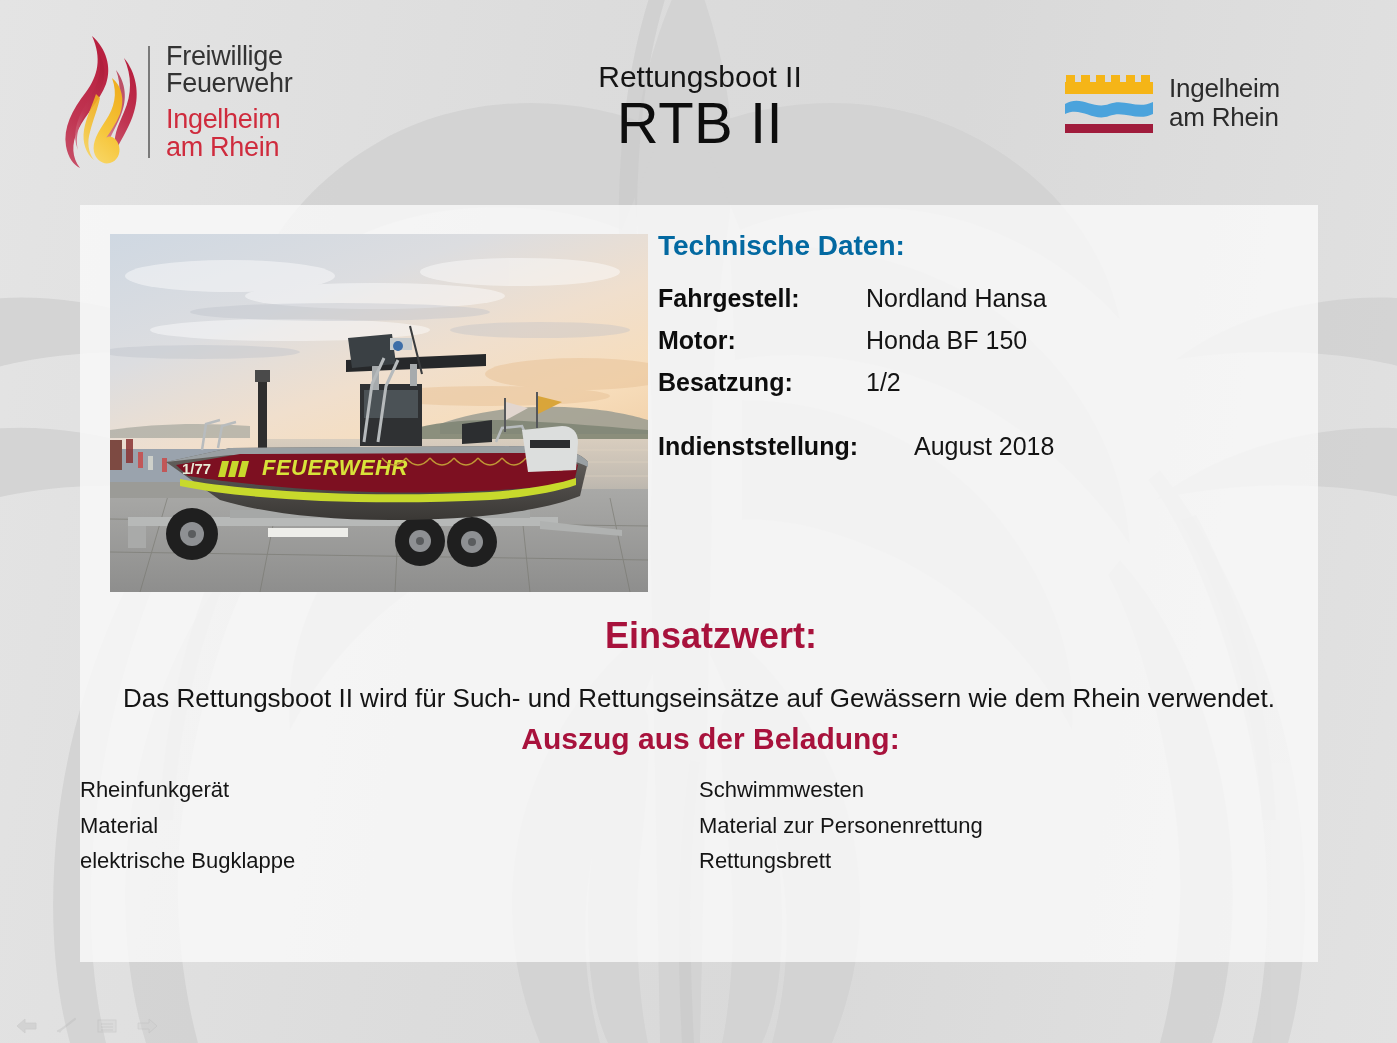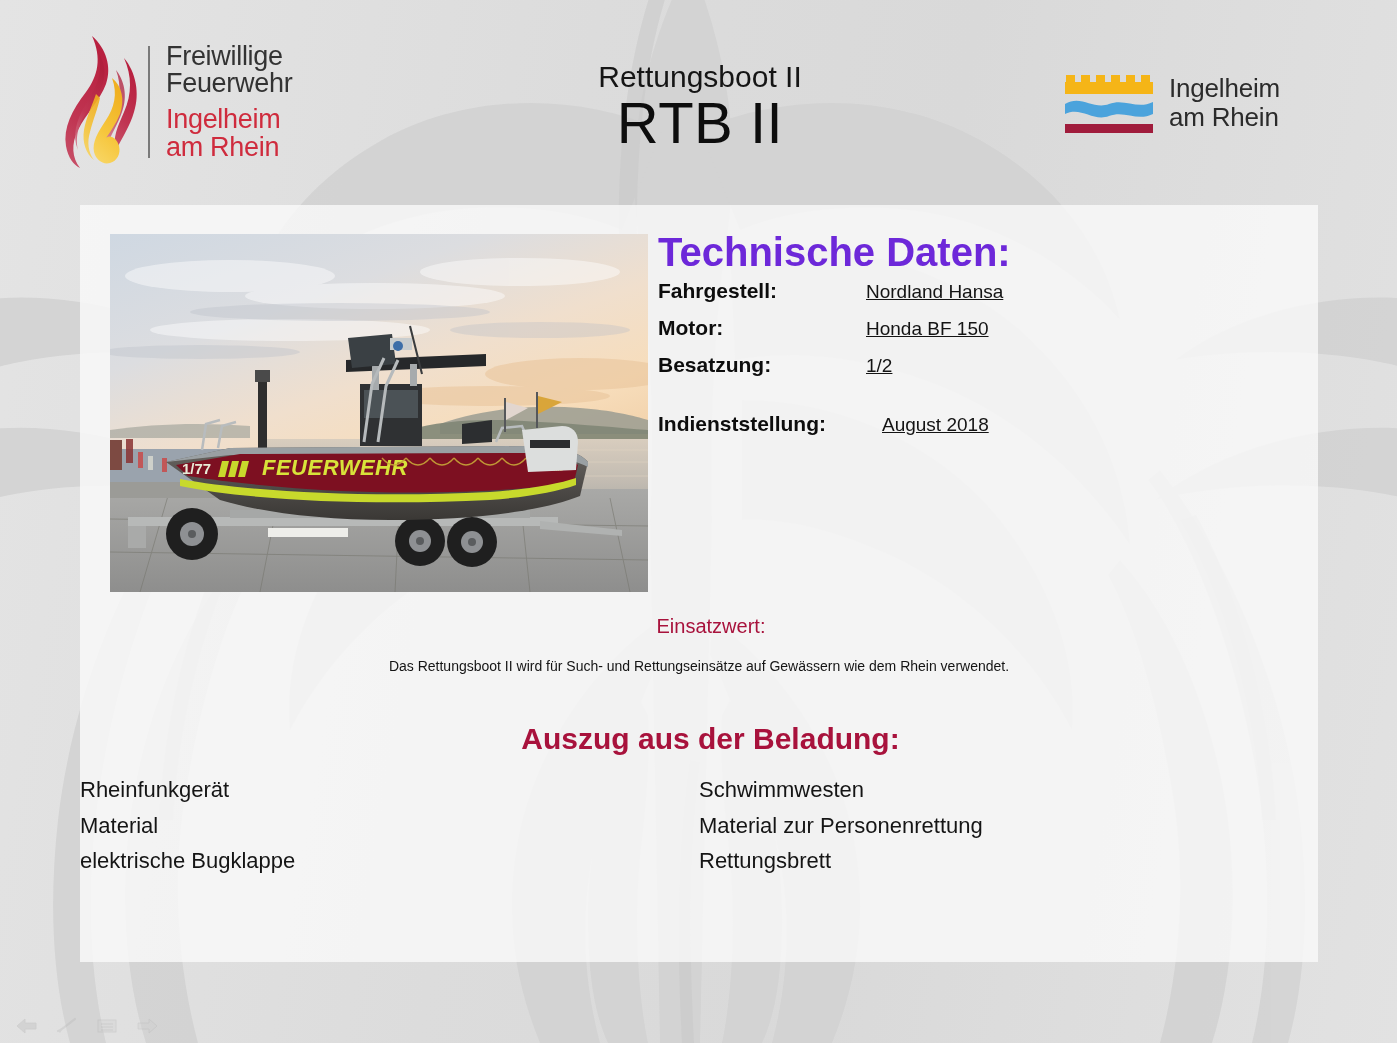--- a/index.html
+++ b/index.html
@@ -55,7 +55,7 @@
 
   
   #tech-section{ position:absolute; left:658px; top:230px; width:600px; z-index:4; }
-  #tech-heading{ font-size:40px; font-weight:bold; color:#6d28d9; margin-bottom:4px; }
+  #tech-heading{ font-size:28px; font-weight:bold; color:#0369a1; margin-bottom:22px; }
   .spec-row{ display:flex; align-items:baseline; margin-bottom:13px; }
   .spec-label{ font-size:21px; font-weight:bold; color:#0d0d0d; width:208px; flex:0 0 auto; }
   .spec-value{ font-size:19px; font-weight:400; color:#141414;text-decoration:underline; }

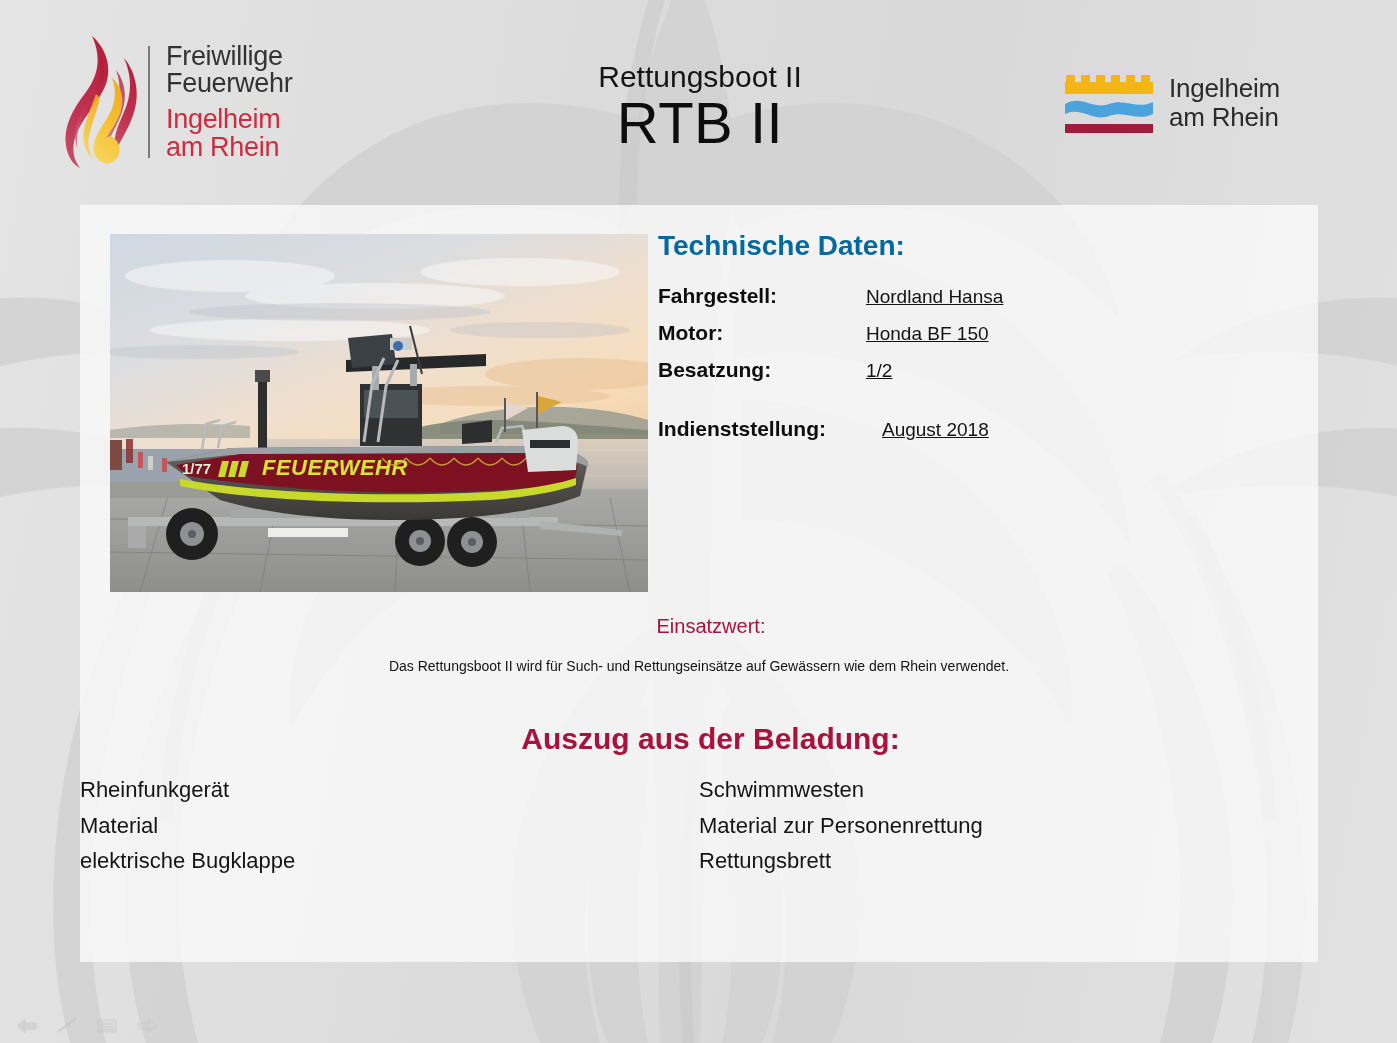--- a/index.html
+++ b/index.html
@@ -57,7 +57,7 @@
   #tech-section{ position:absolute; left:658px; top:230px; width:600px; z-index:4; }
   #tech-heading{ font-size:28px; font-weight:bold; color:#0369a1; margin-bottom:22px; }
   .spec-row{ display:flex; align-items:baseline; margin-bottom:13px; }
-  .spec-label{ font-size:21px; font-weight:bold; color:#0d0d0d; width:208px; flex:0 0 auto; }
+  .spec-label{ font-size:25px; font-weight:bold; color:#0d0d0d; width:208px; flex:0 0 auto; }
   .spec-value{ font-size:19px; font-weight:400; color:#141414;text-decoration:underline; }
   #commission-row{ margin-top:35px;gap:44px; }
   #commission-row .spec-label{ width:auto; margin-right:12px; }

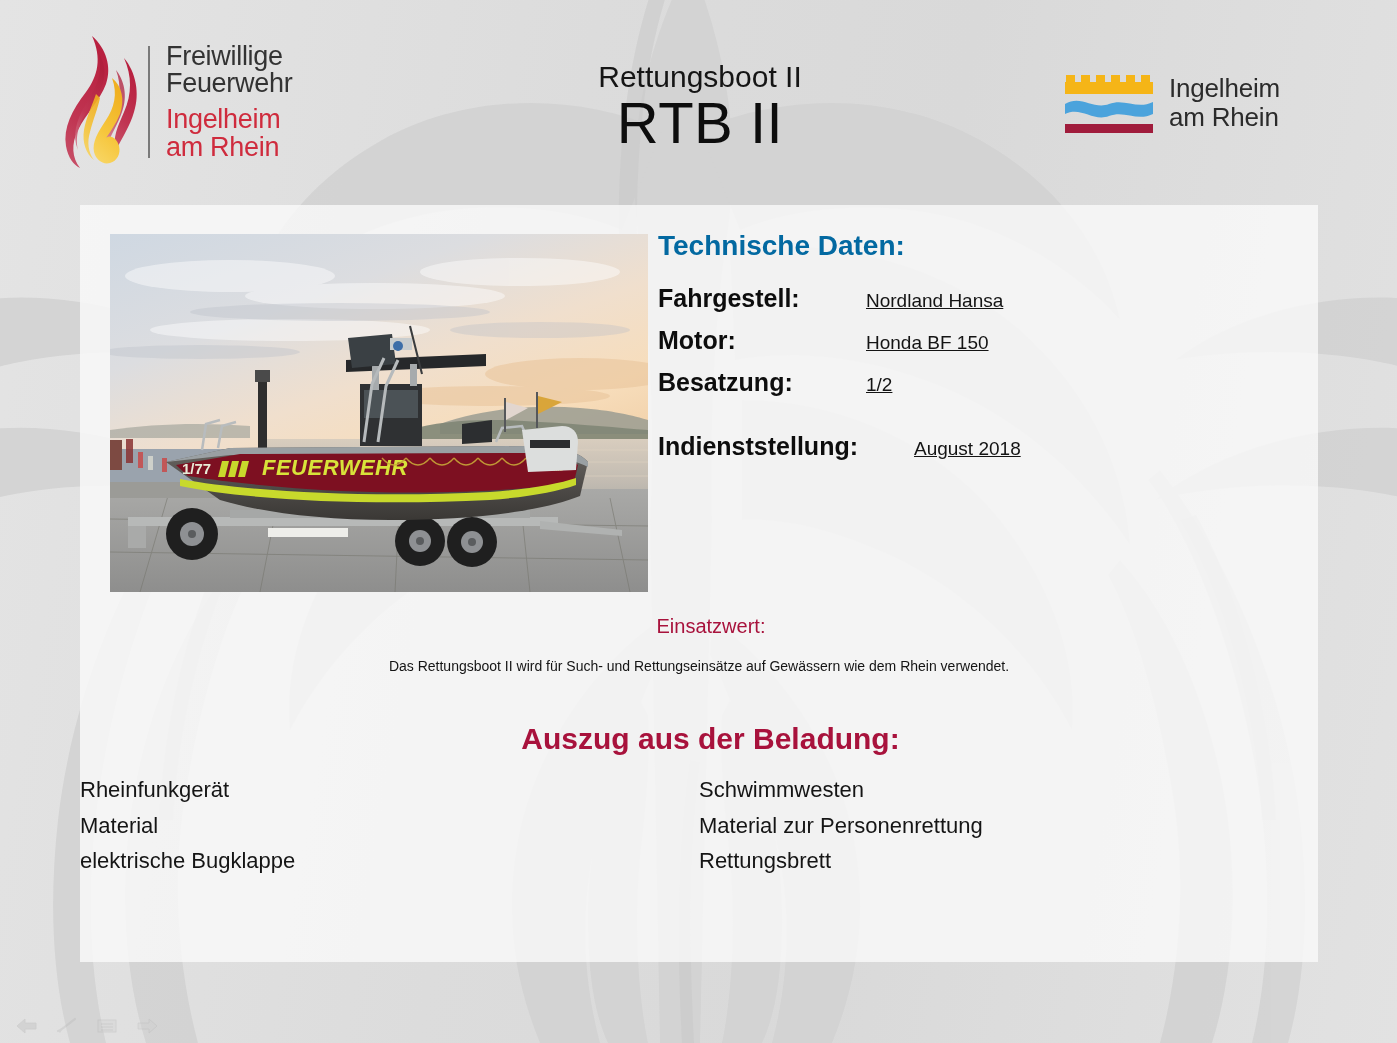--- a/index.html
+++ b/index.html
@@ -58,7 +58,7 @@
   #tech-heading{ font-size:28px; font-weight:bold; color:#0369a1; margin-bottom:22px; }
   .spec-row{ display:flex; align-items:baseline; margin-bottom:13px; }
   .spec-label{ font-size:25px; font-weight:bold; color:#0d0d0d; width:208px; flex:0 0 auto; }
-  .spec-value{ font-size:19px; font-weight:400; color:#141414;text-decoration:underline; }
+  .spec-value{ font-size:25px; font-weight:400; color:#141414; }
   #commission-row{ margin-top:35px;gap:44px; }
   #commission-row .spec-label{ width:auto; margin-right:12px; }
 

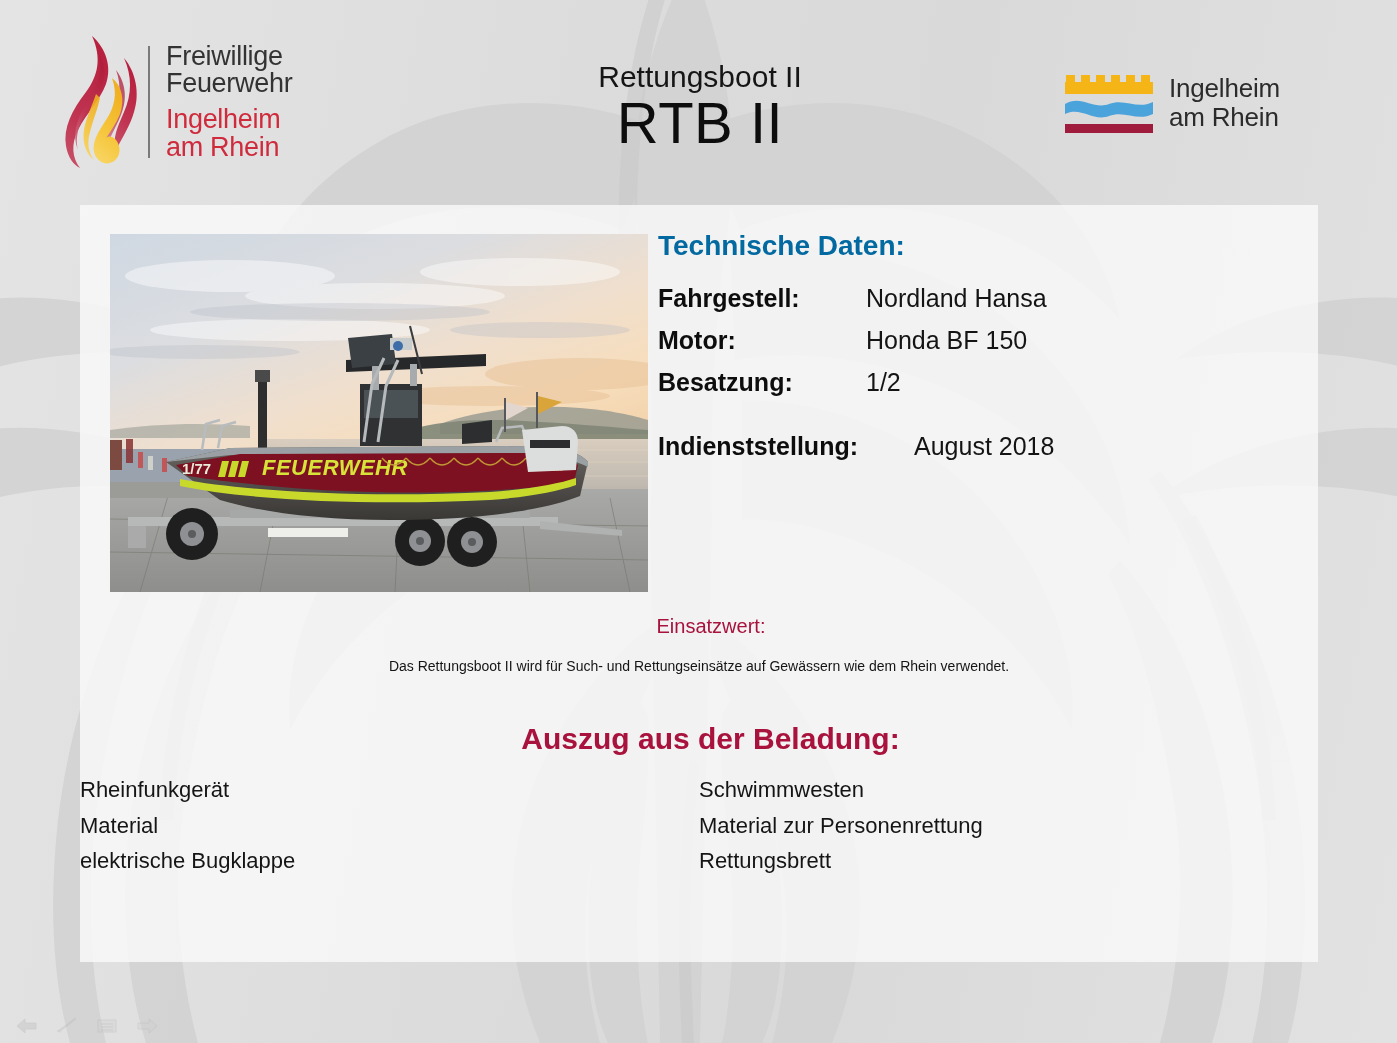--- a/index.html
+++ b/index.html
@@ -64,7 +64,7 @@
 
   
   #purpose-section{ position:absolute; left:80px; top:615px; width:1238px; text-align:center; z-index:4; }
-  #purpose-heading{ font-size:20px; font-weight:normal; color:#a8123c;margin-left:24px; }
+  #purpose-heading{ font-size:36px; font-weight:bold; color:#a8123c;margin-left:24px; }
   #purpose-text{ font-size:14px; color:#141414; margin-top:20px; }
 
   

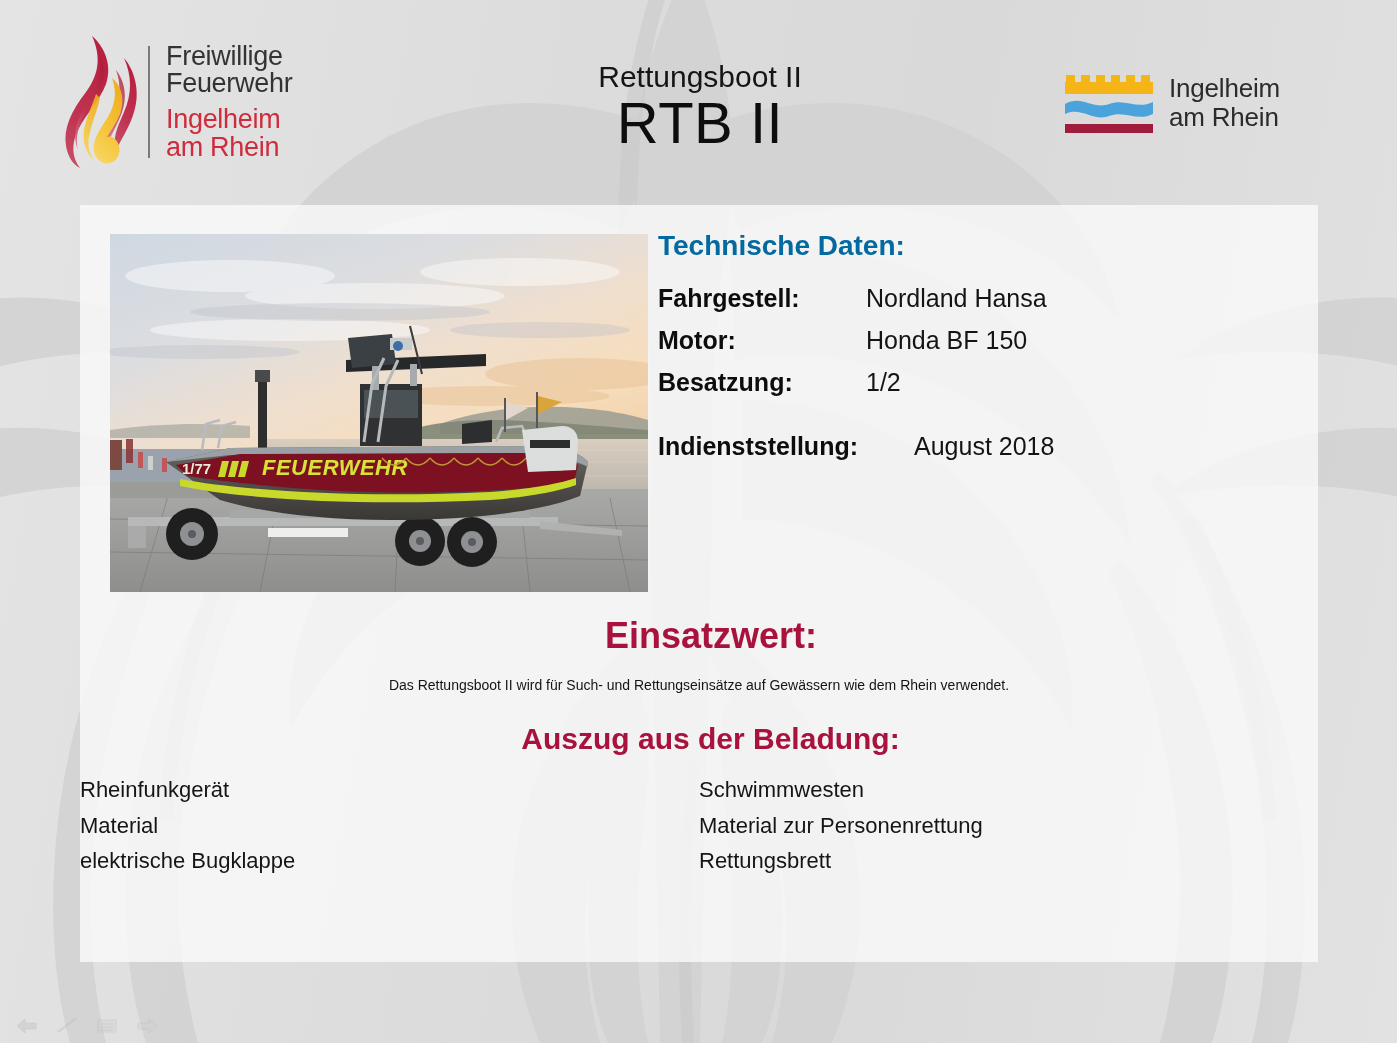--- a/index.html
+++ b/index.html
@@ -65,7 +65,7 @@
   
   #purpose-section{ position:absolute; left:80px; top:615px; width:1238px; text-align:center; z-index:4; }
   #purpose-heading{ font-size:36px; font-weight:bold; color:#a8123c;margin-left:24px; }
-  #purpose-text{ font-size:14px; color:#141414; margin-top:20px; }
+  #purpose-text{ font-size:26px; color:#141414; margin-top:26px; }
 
   
   #equipment-section{ position:absolute; left:80px; top:722px; width:1238px; z-index:4; }

